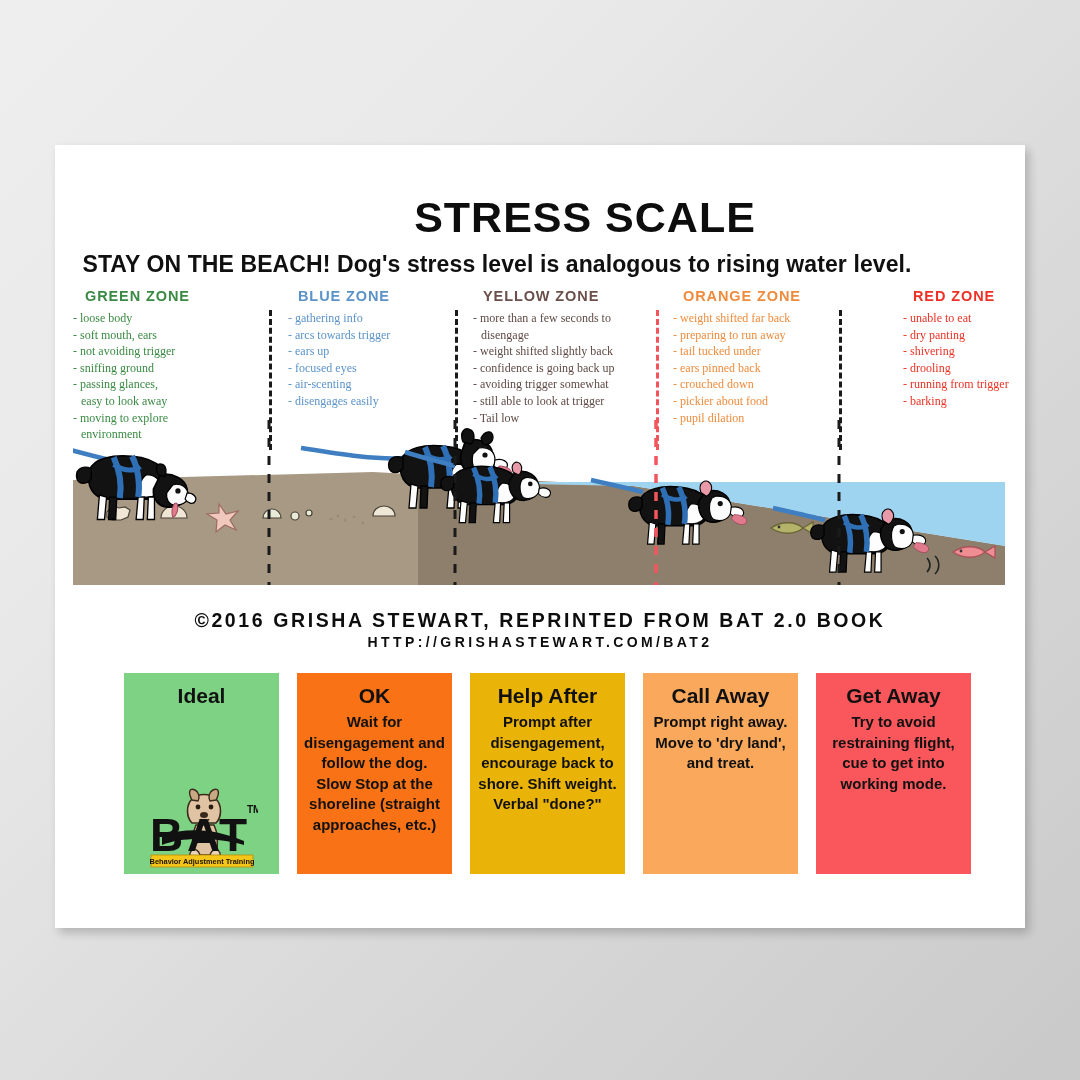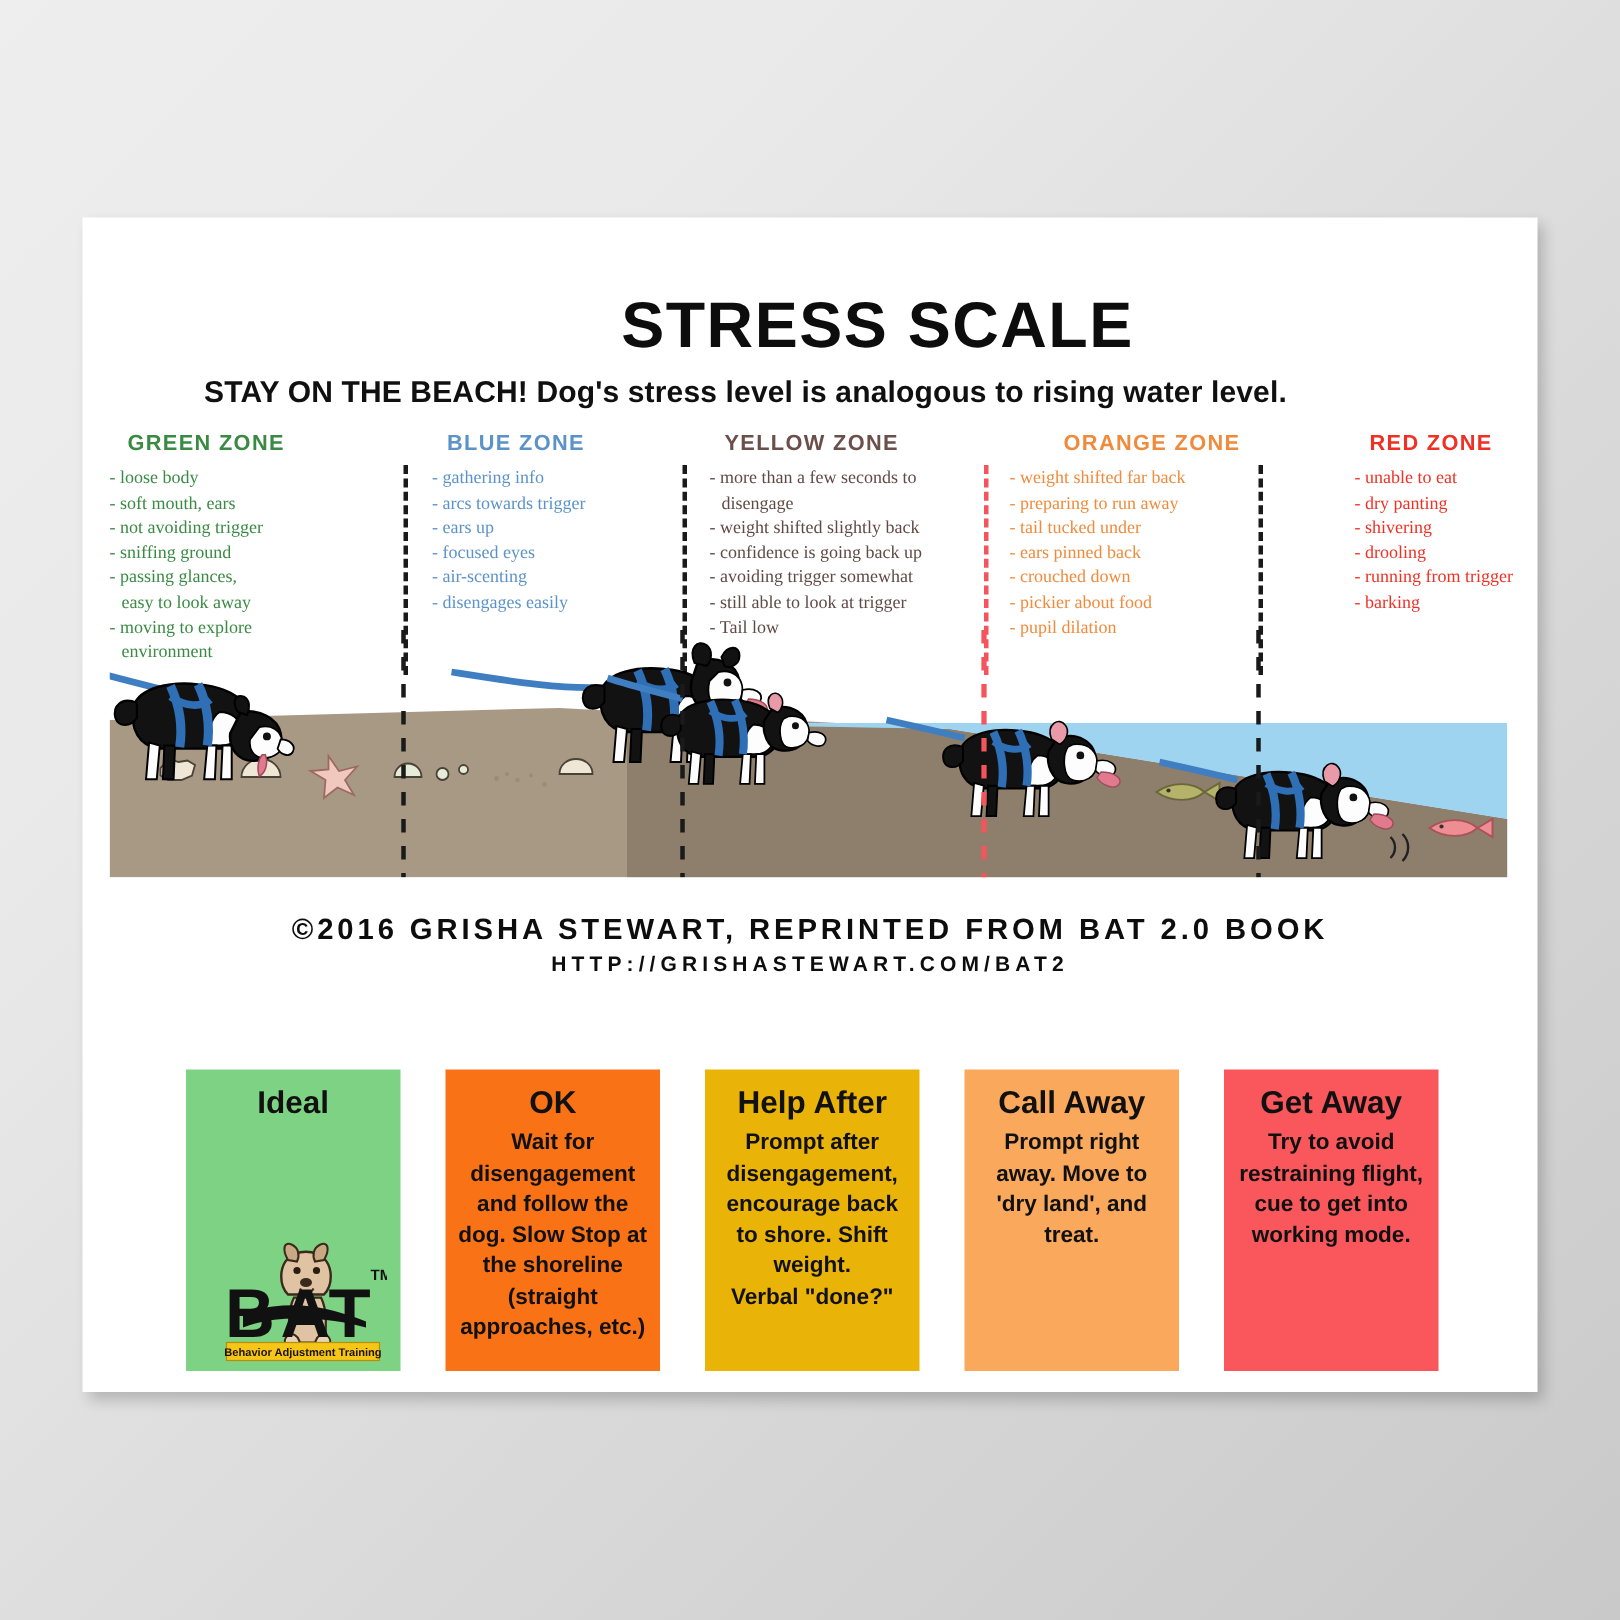--- a/index.html
+++ b/index.html
@@ -26,7 +26,7 @@
   }
   .subtitle{
     position:absolute;left:0;top:106px;width:884px;text-align:center;
-    font-size:20px;font-weight:bold;color:#101010;letter-spacing:.1px;
+    font-size:23px;font-weight:bold;color:#101010;letter-spacing:.1px;
   }
 
   

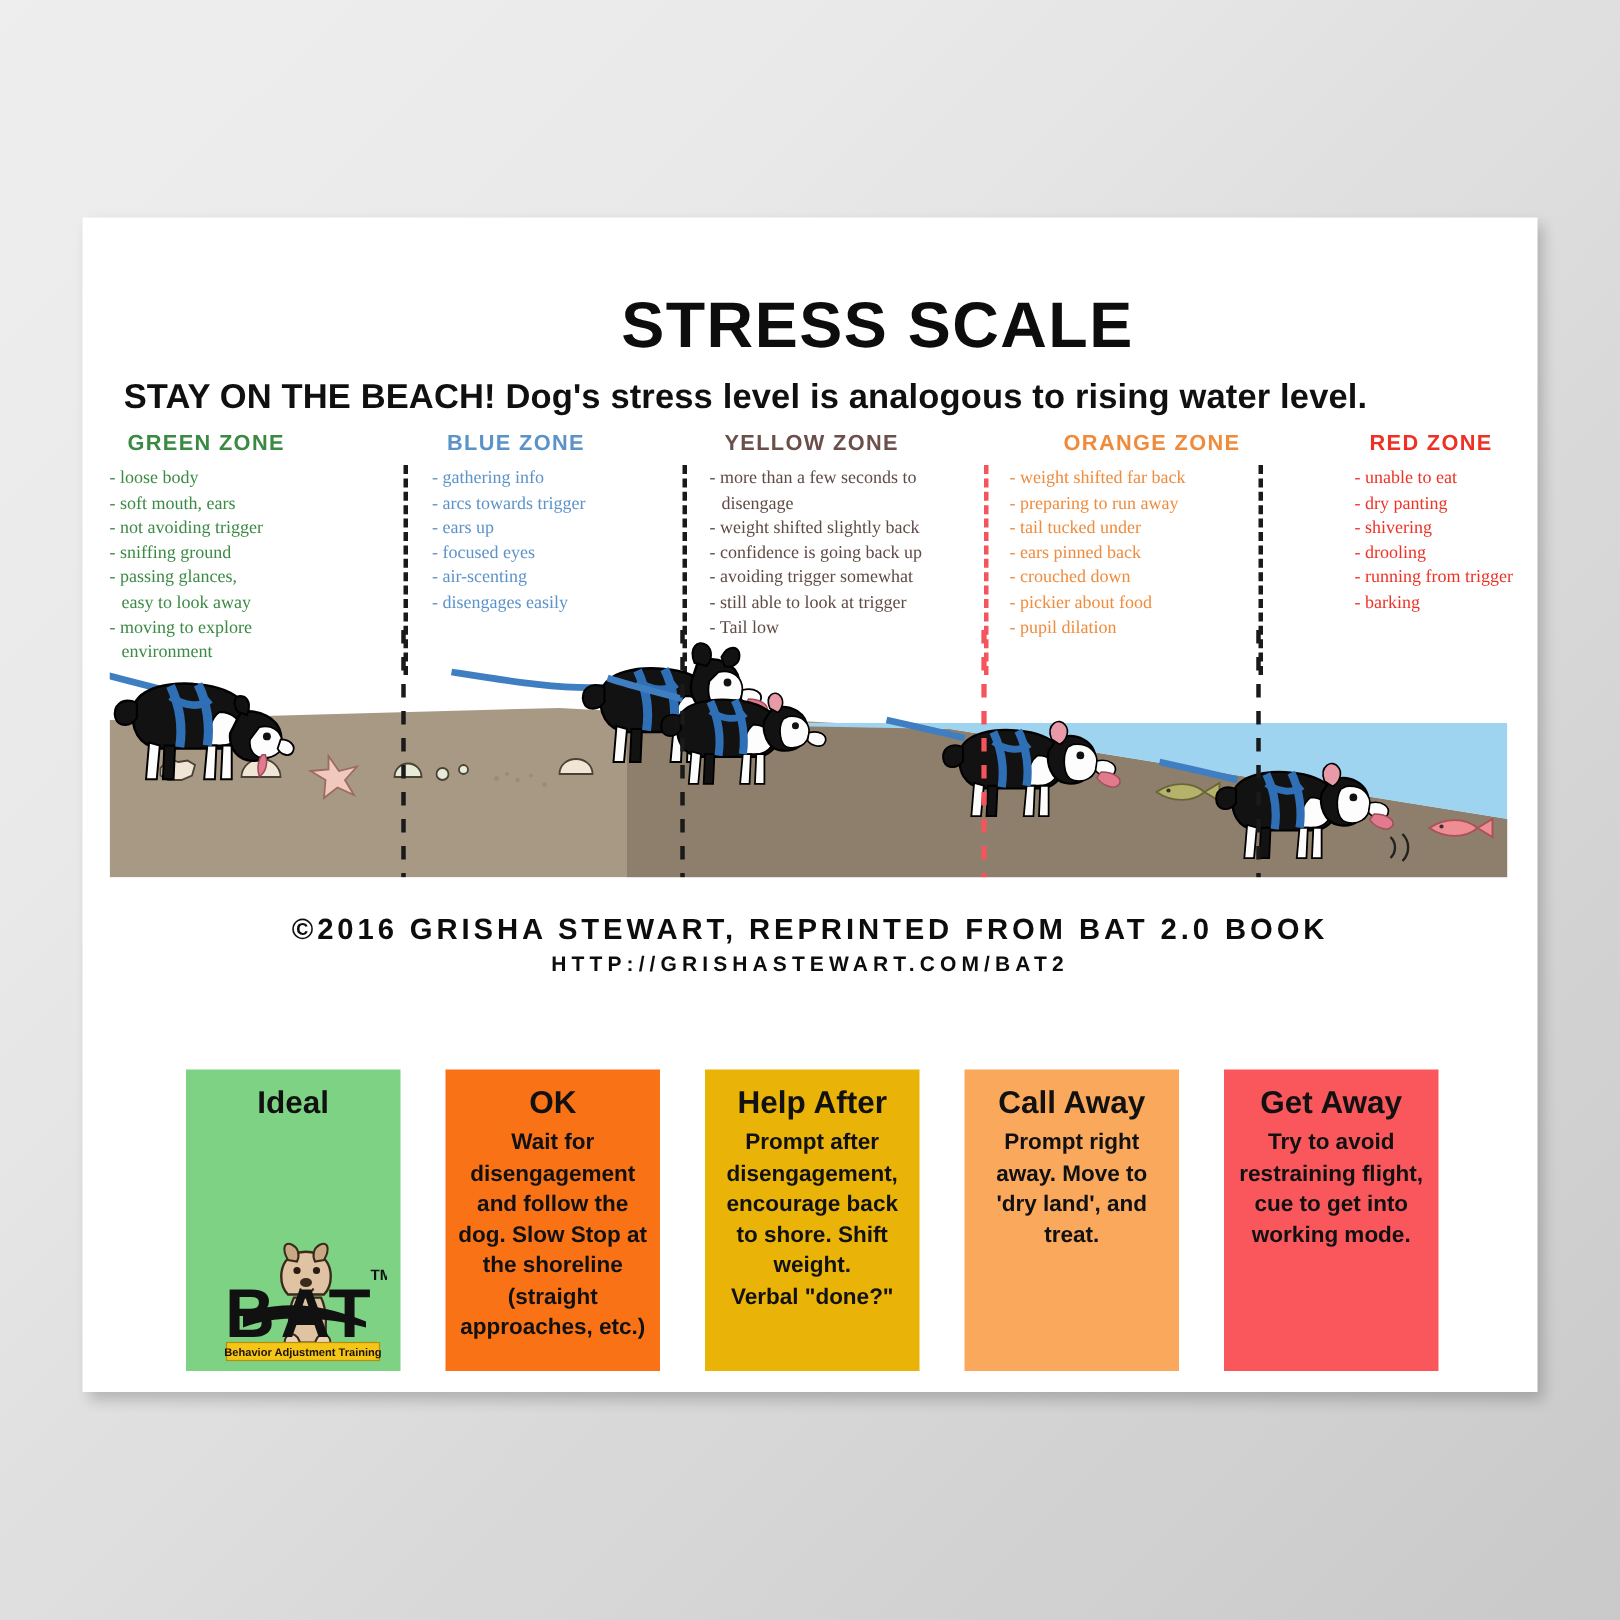--- a/index.html
+++ b/index.html
@@ -51,7 +51,7 @@
   #zone-green  .zhead{margin-left:12px;}
   #zone-blue   .zhead{margin-left:10px;}
   #zone-yellow .zhead{margin-left:10px;}
-  #zone-orange .zhead{margin-left:10px;text-align:center;}
+  #zone-orange .zhead{margin-left:10px;}
   #zone-red    .zhead{margin-left:10px;}
 
   

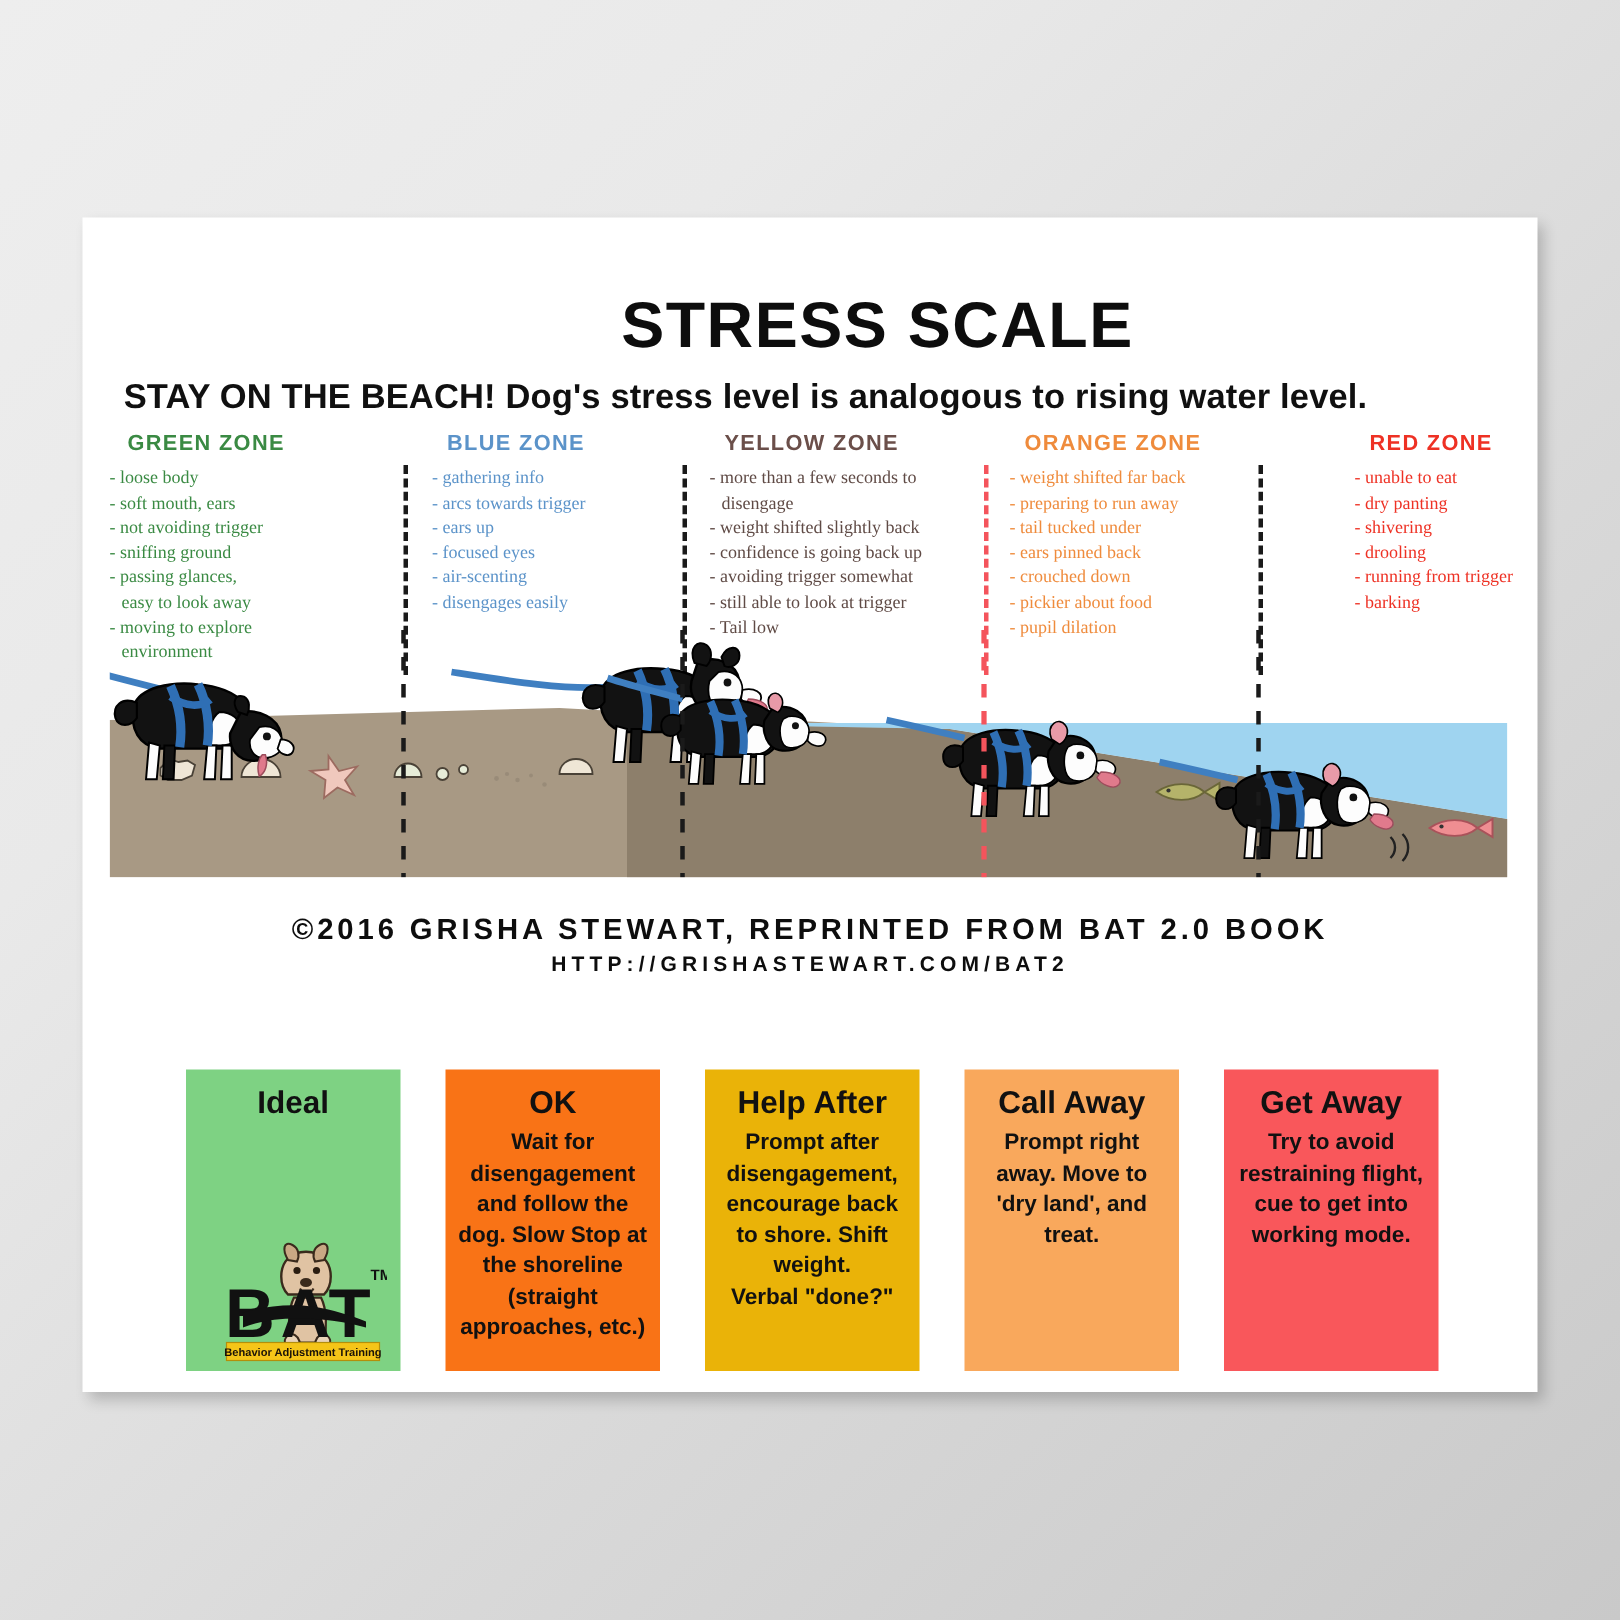--- a/index.html
+++ b/index.html
@@ -74,9 +74,9 @@
   
   #cards{position:absolute;left:0;top:528px;width:970px;height:205px;}
   .card{
-    position:absolute;top:0;width:143px;height:201px;
+    position:absolute;top:0;width:155px;height:201px;
     text-align:center;color:#111;
-    box-sizing:border-box;padding:10px 7px 0 7px;margin-top:40px;
+    box-sizing:border-box;padding:10px 7px 0 7px;
   }
   .card .chead{font-size:21px;font-weight:bold;margin-bottom:3px;line-height:26px;}
   .card .cbody{font-size:15px;font-weight:bold;line-height:20.5px;}

